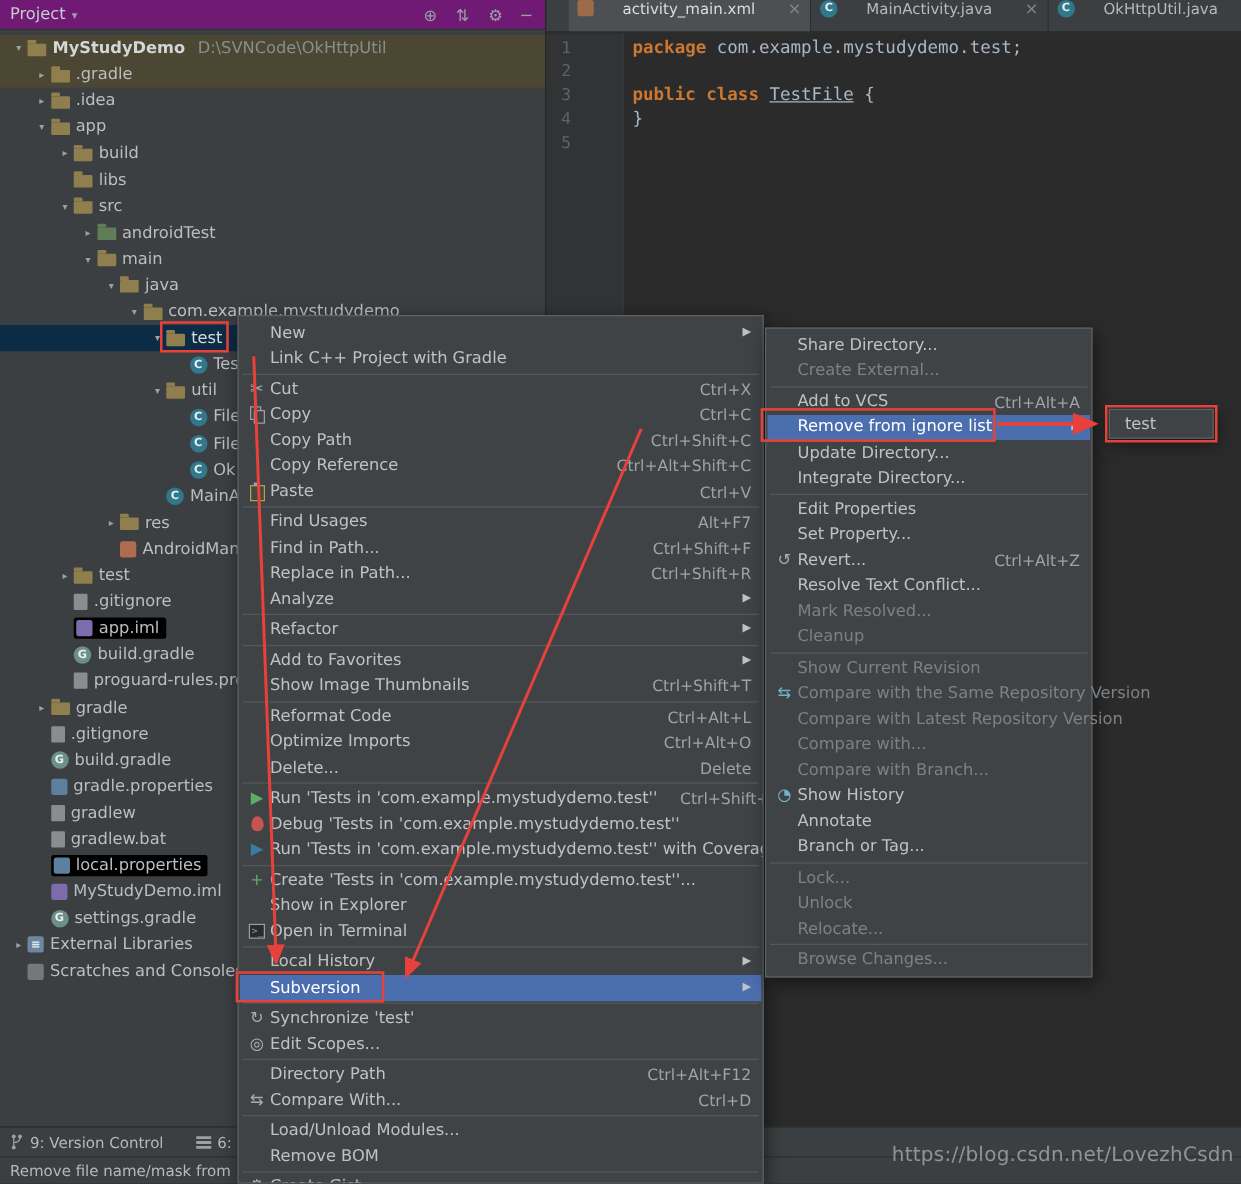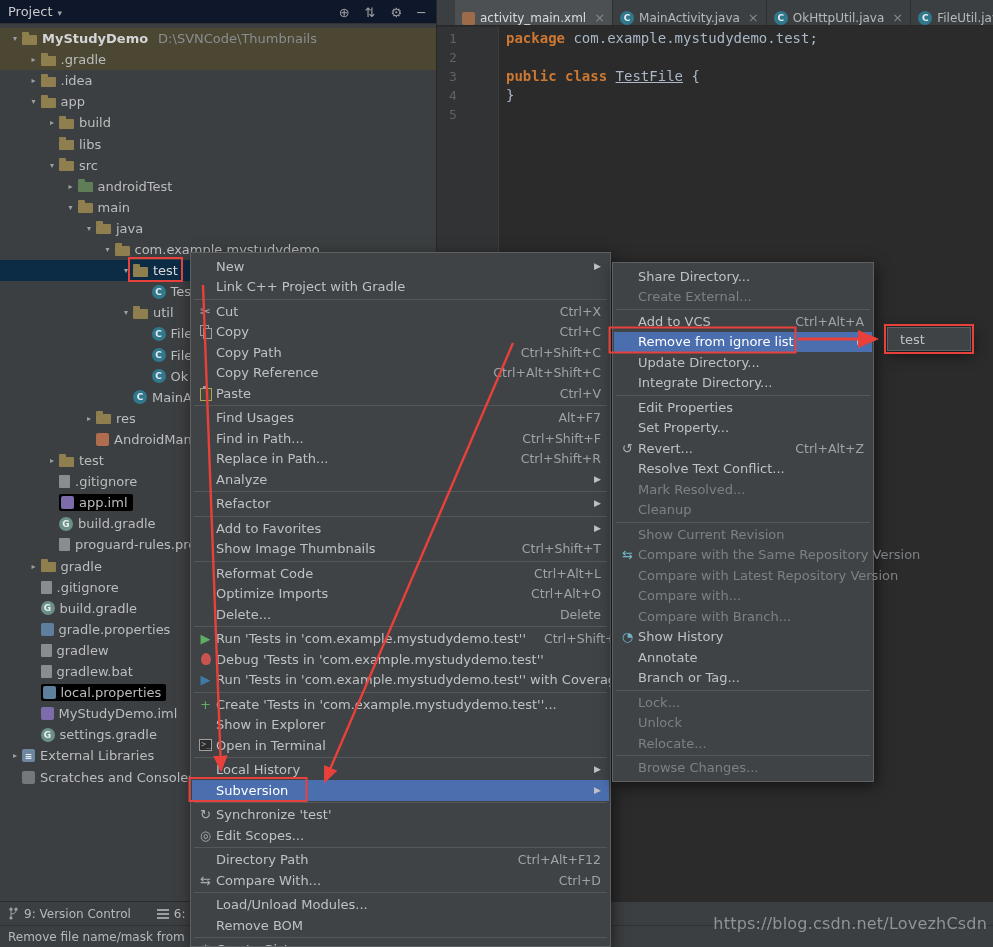--- a/index.html
+++ b/index.html
@@ -9,7 +9,7 @@
 
 
 .project-panel{position:absolute;left:0;top:0;width:437px;bottom:46px;background:#3c3f41;border-right:1px solid #282828;z-index:2;overflow:hidden}
-.panel-header{height:24px;display:flex;align-items:center;padding:0 6px 0 8px;border-bottom:1px solid #303233;background:#0f172a}
+.panel-header{height:24px;display:flex;align-items:center;padding:0 6px 0 8px;border-bottom:1px solid #303233;background:#701a75}
 .ph-left{display:flex;align-items:center;gap:5px;color:#c9cbcd;font-size:13px;cursor:default}
 .ph-icons{margin-left:auto;display:flex;gap:15px;align-items:center;padding-right:5px}
 .ph-btn{cursor:default}

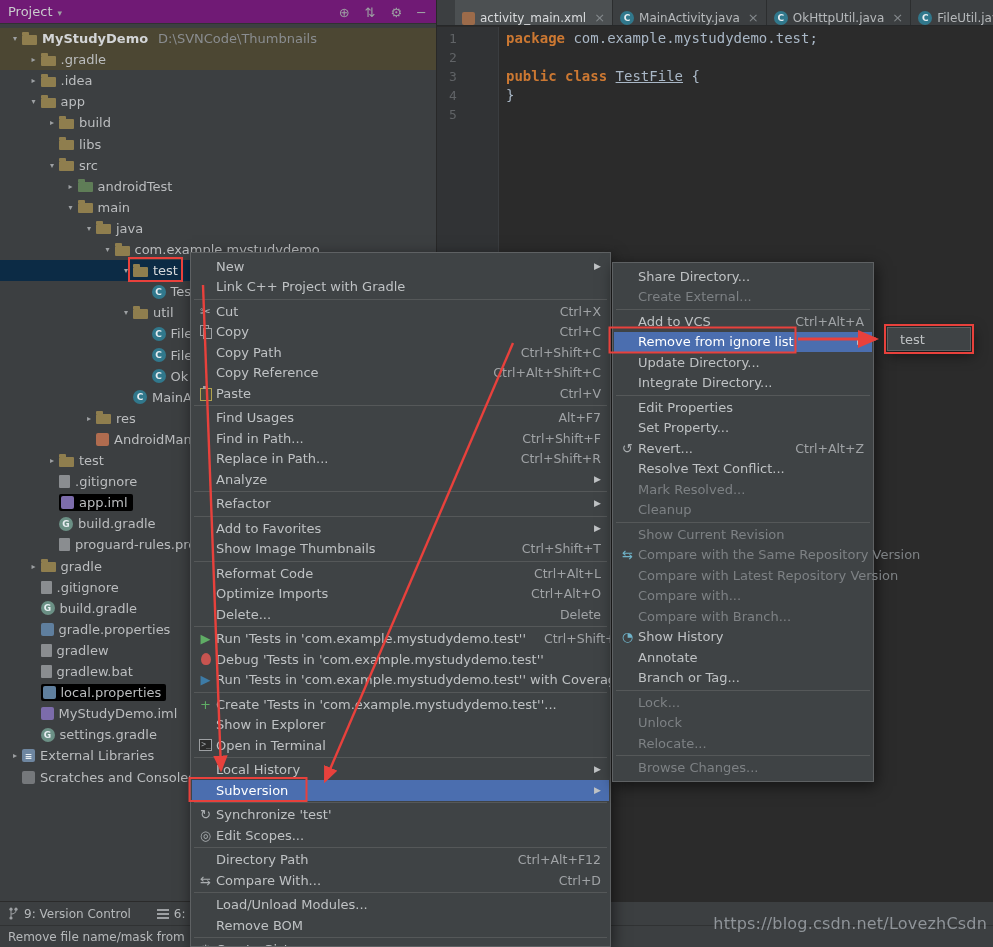--- a/index.html
+++ b/index.html
@@ -27,7 +27,7 @@
 
 .editor{position:absolute;left:437px;top:0;right:0;height:947px;background:#2b2b2b}
 .tabbar{height:26px;display:flex;background:#3c3f41;border-bottom:1px solid #262829;padding-left:18px}
-.tab{display:flex;align-items:flex-end;gap:5px;padding:0 7px;font-size:12px;color:#b6b9bb;border-right:1px solid #2c2e2f;cursor:default}
+.tab{display:flex;align-items:flex-start;gap:23px;padding:0 7px;font-size:12px;color:#b6b9bb;border-right:1px solid #2c2e2f;cursor:default}
 .tab.active{background:#4c5052;color:#dadcde}
 .tab-close{font-size:13px;color:#84898c;margin-left:3px}
 .gutter{position:absolute;left:0;top:27px;width:62px;bottom:0;background:#313335;border-right:1px solid #3a3d40;padding-top:2px}

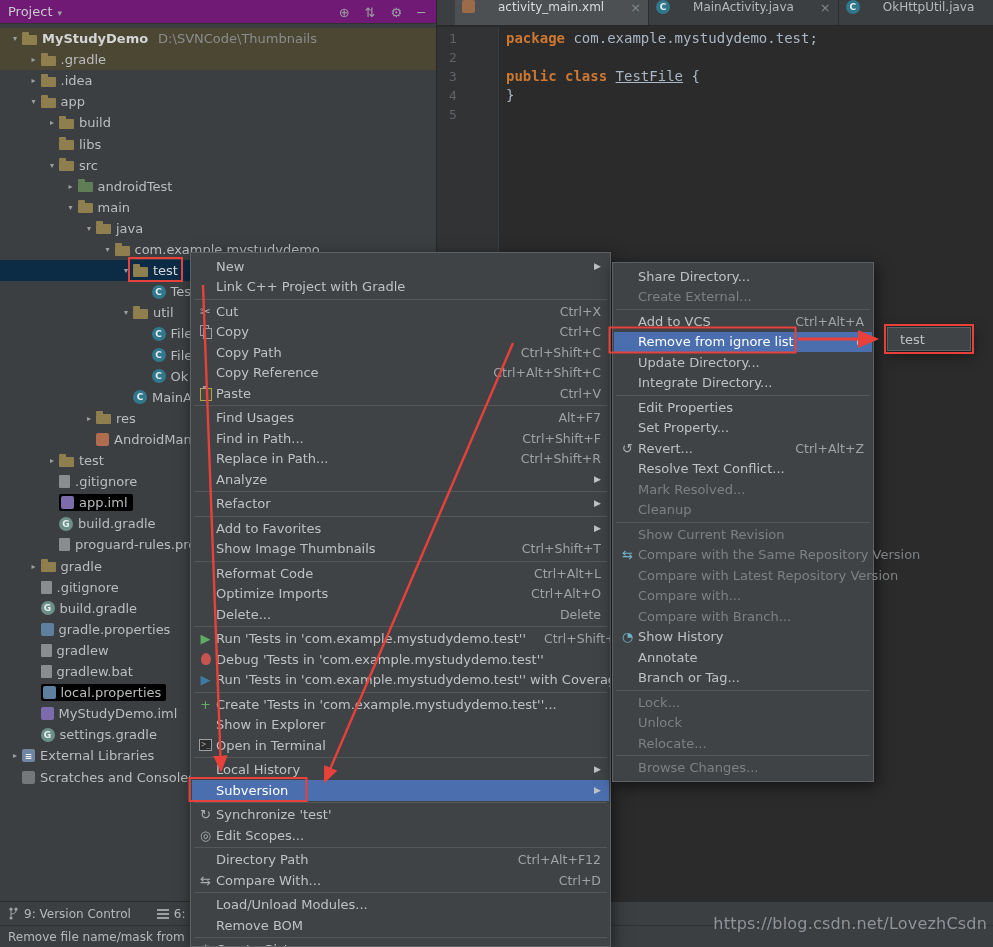--- a/index.html
+++ b/index.html
@@ -107,7 +107,7 @@
             <span class="icon ic-folder" style="background: rgb(143, 126, 78);"></span>
             <span class="tr-label tr-bold">MyStudyDemo</span>
           </span>
-          <span class="tr-path">D:\SVNCode\Thumbnails</span>
+          <span class="tr-path">D:\SVNCode\OkHttpUtil</span>
         </div>
         <div class="tree-row olive" style="top: 23.1px;">
           <span style="flex: 0 0 auto; width: 26.5px;"></span>

